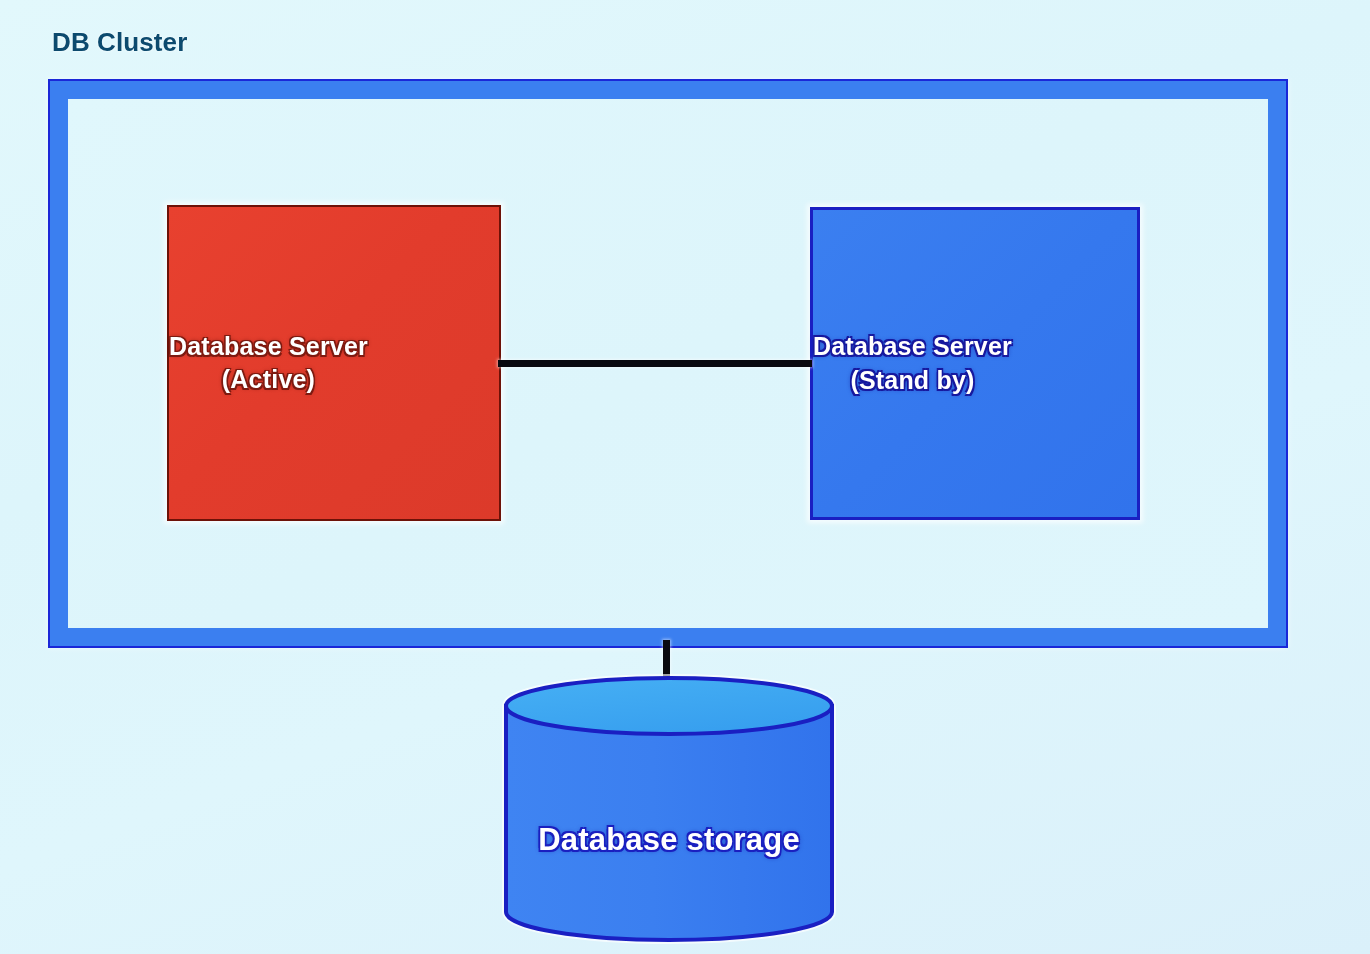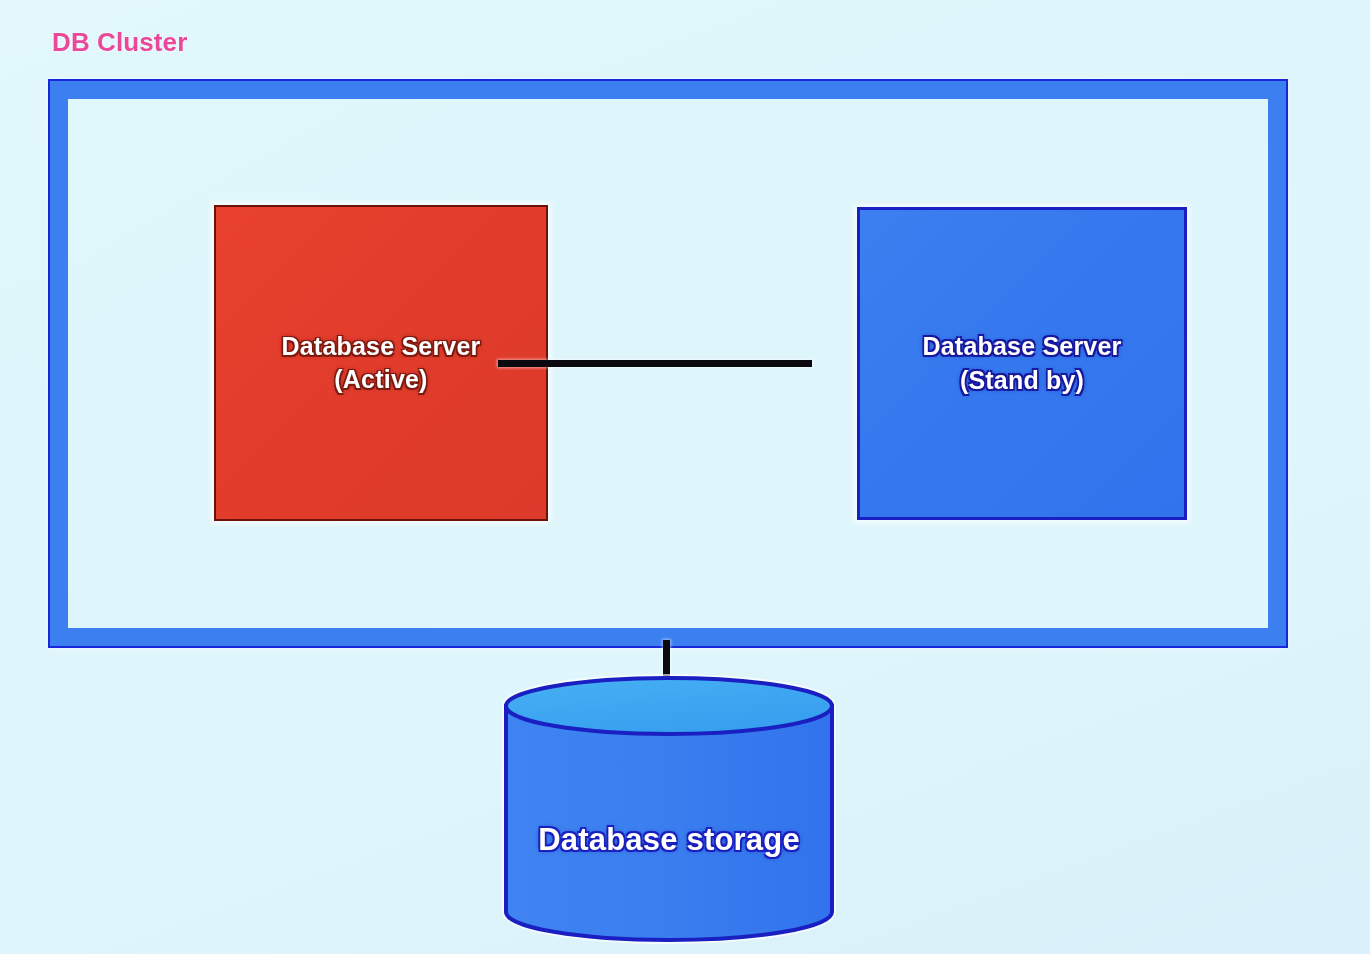--- a/index.html
+++ b/index.html
@@ -30,7 +30,7 @@
     top: 27px;
     font-size: 26px;
     font-weight: bold;
-    color: #ec4899;
+    color: #0c4a6e;
     letter-spacing: 0.1px;
     text-shadow: 0 0 3px rgba(255,255,255,0.9);
     white-space: nowrap;

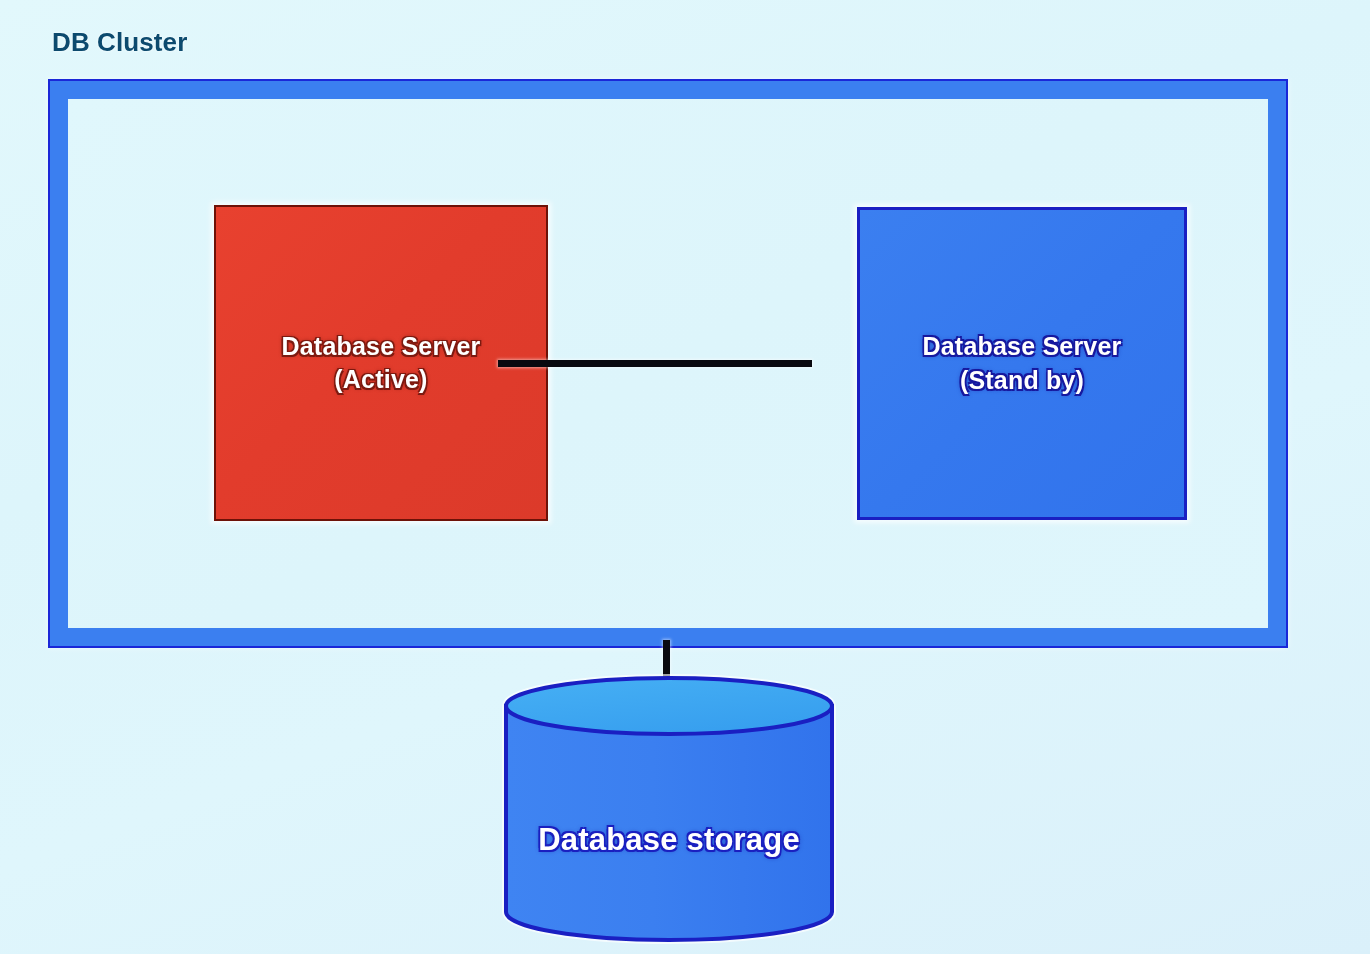--- a/index.html
+++ b/index.html
@@ -62,9 +62,8 @@
     position: absolute;
     display: flex;
     align-items: center;
-    justify-content: center;
+    justify-content: flex-start;
     text-align: center;
-    margin-left: 47px;
   }
 
   #node-active {

